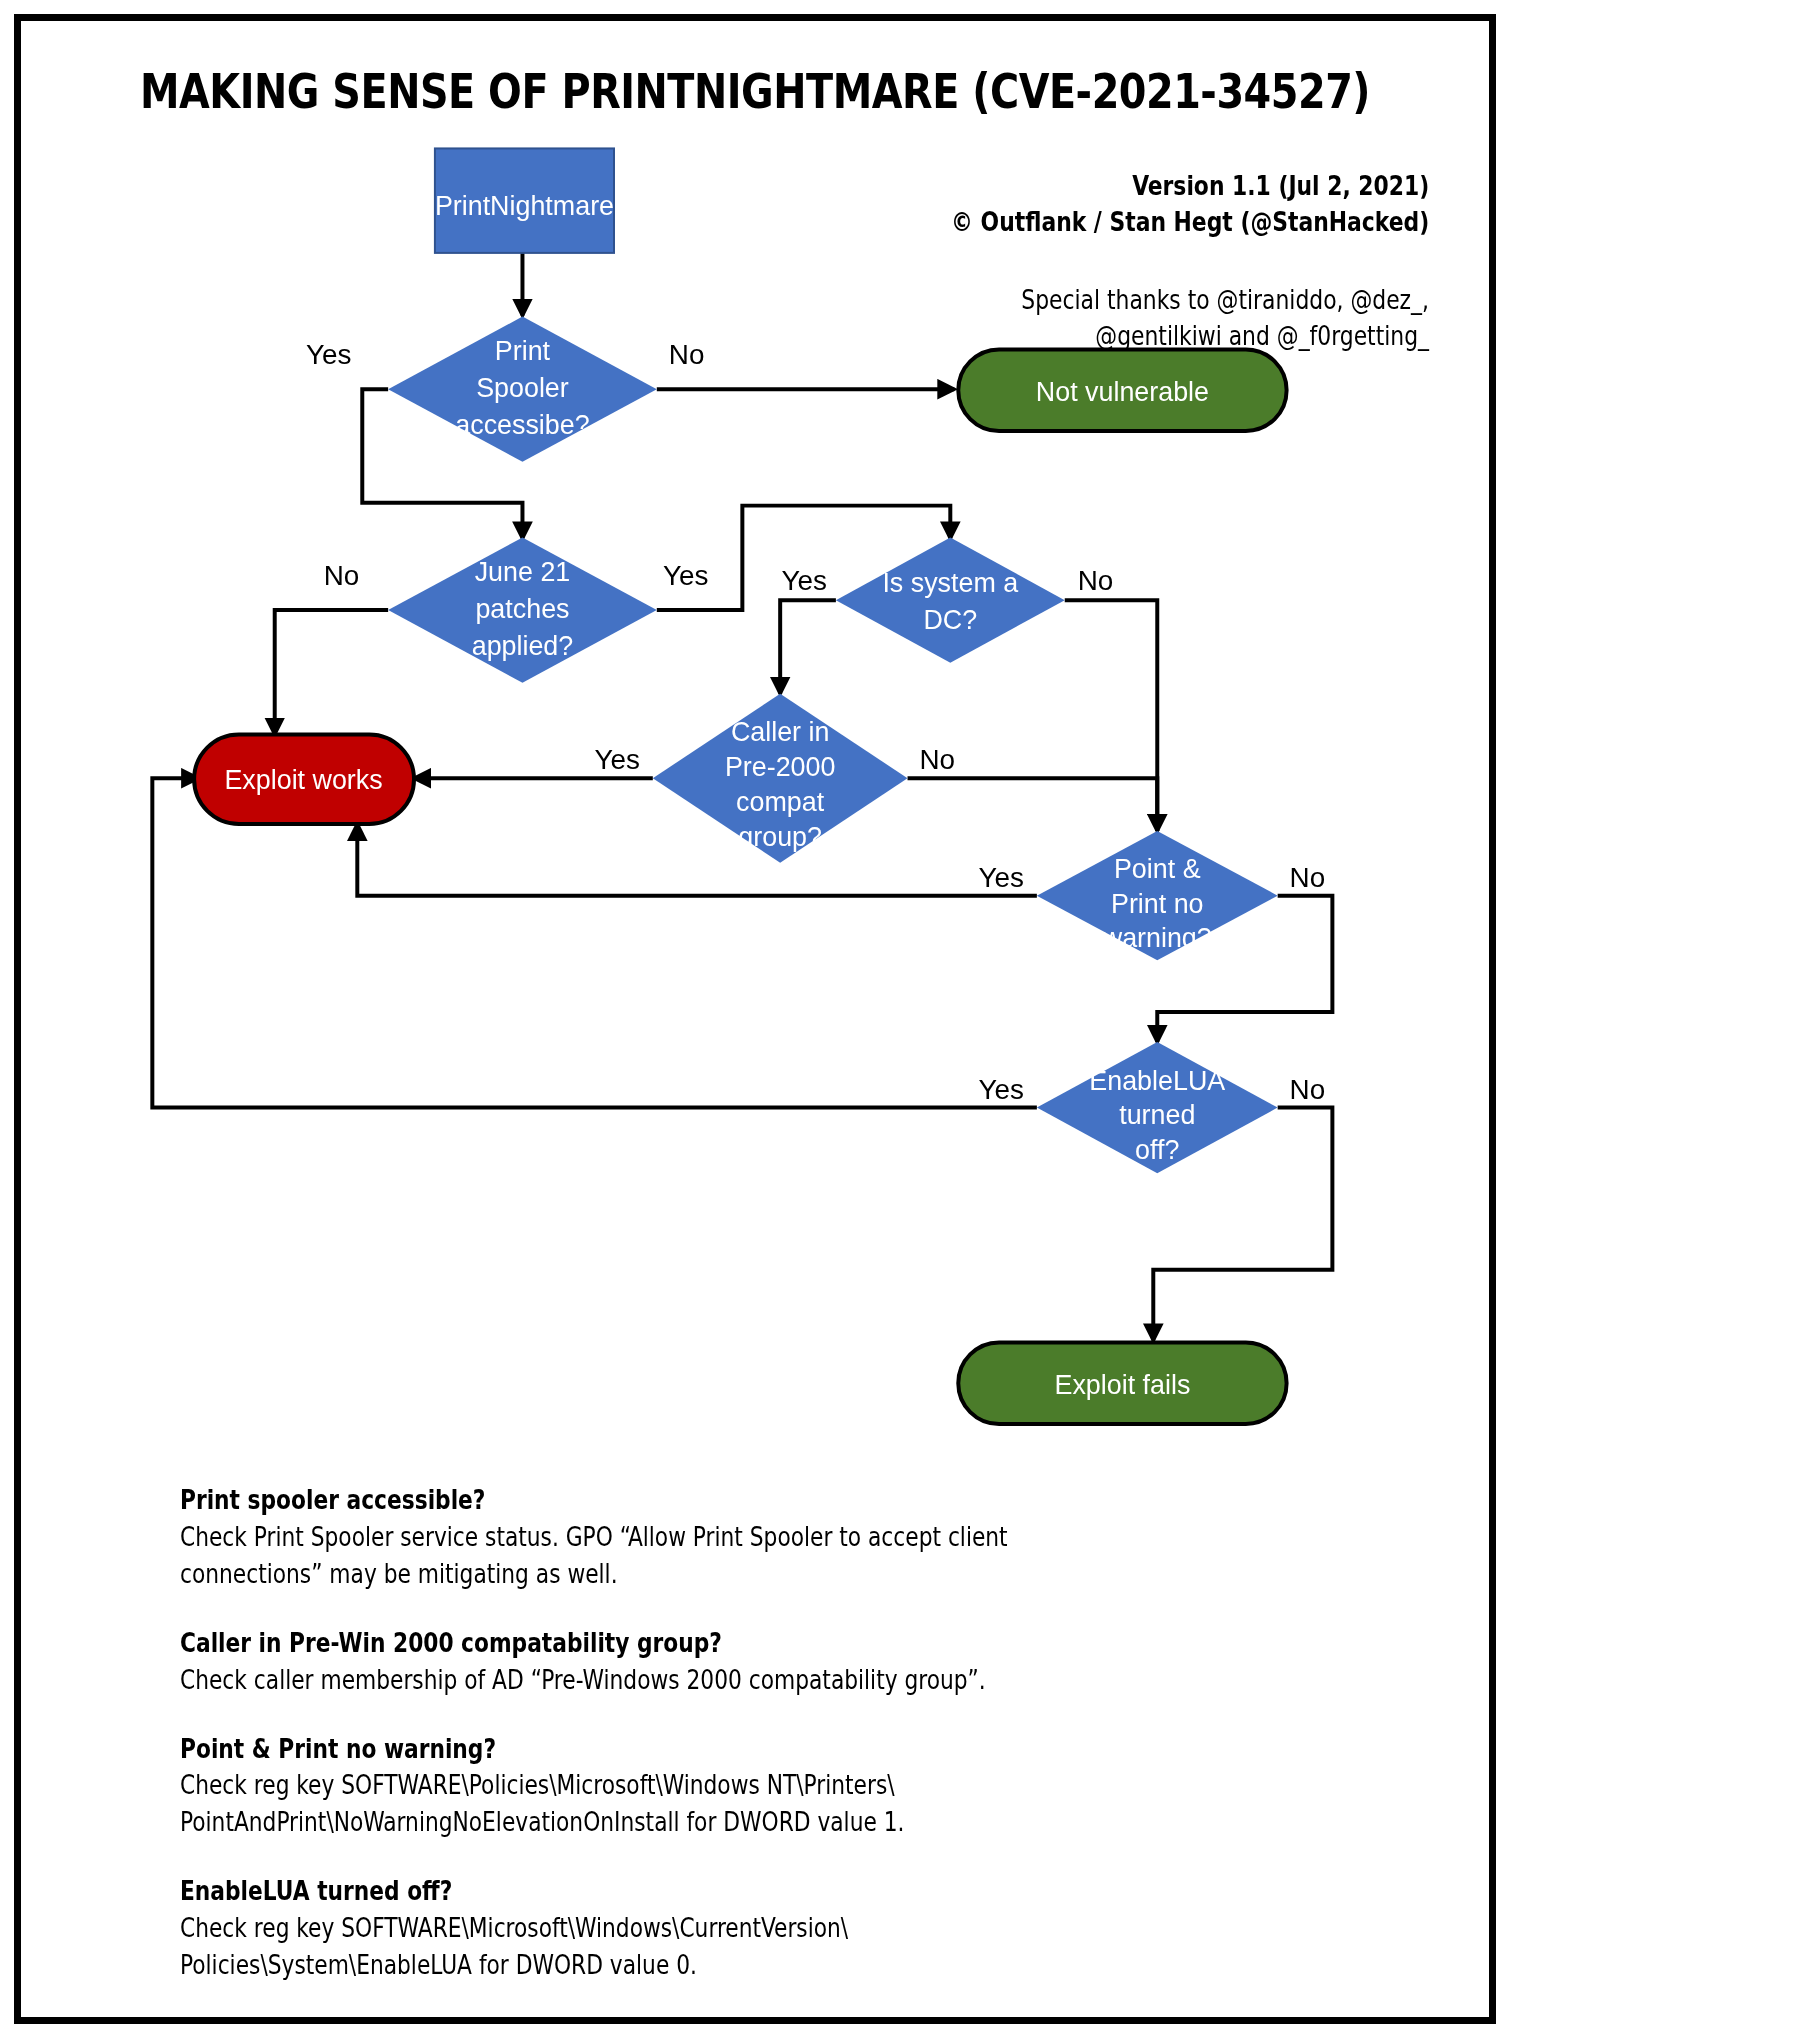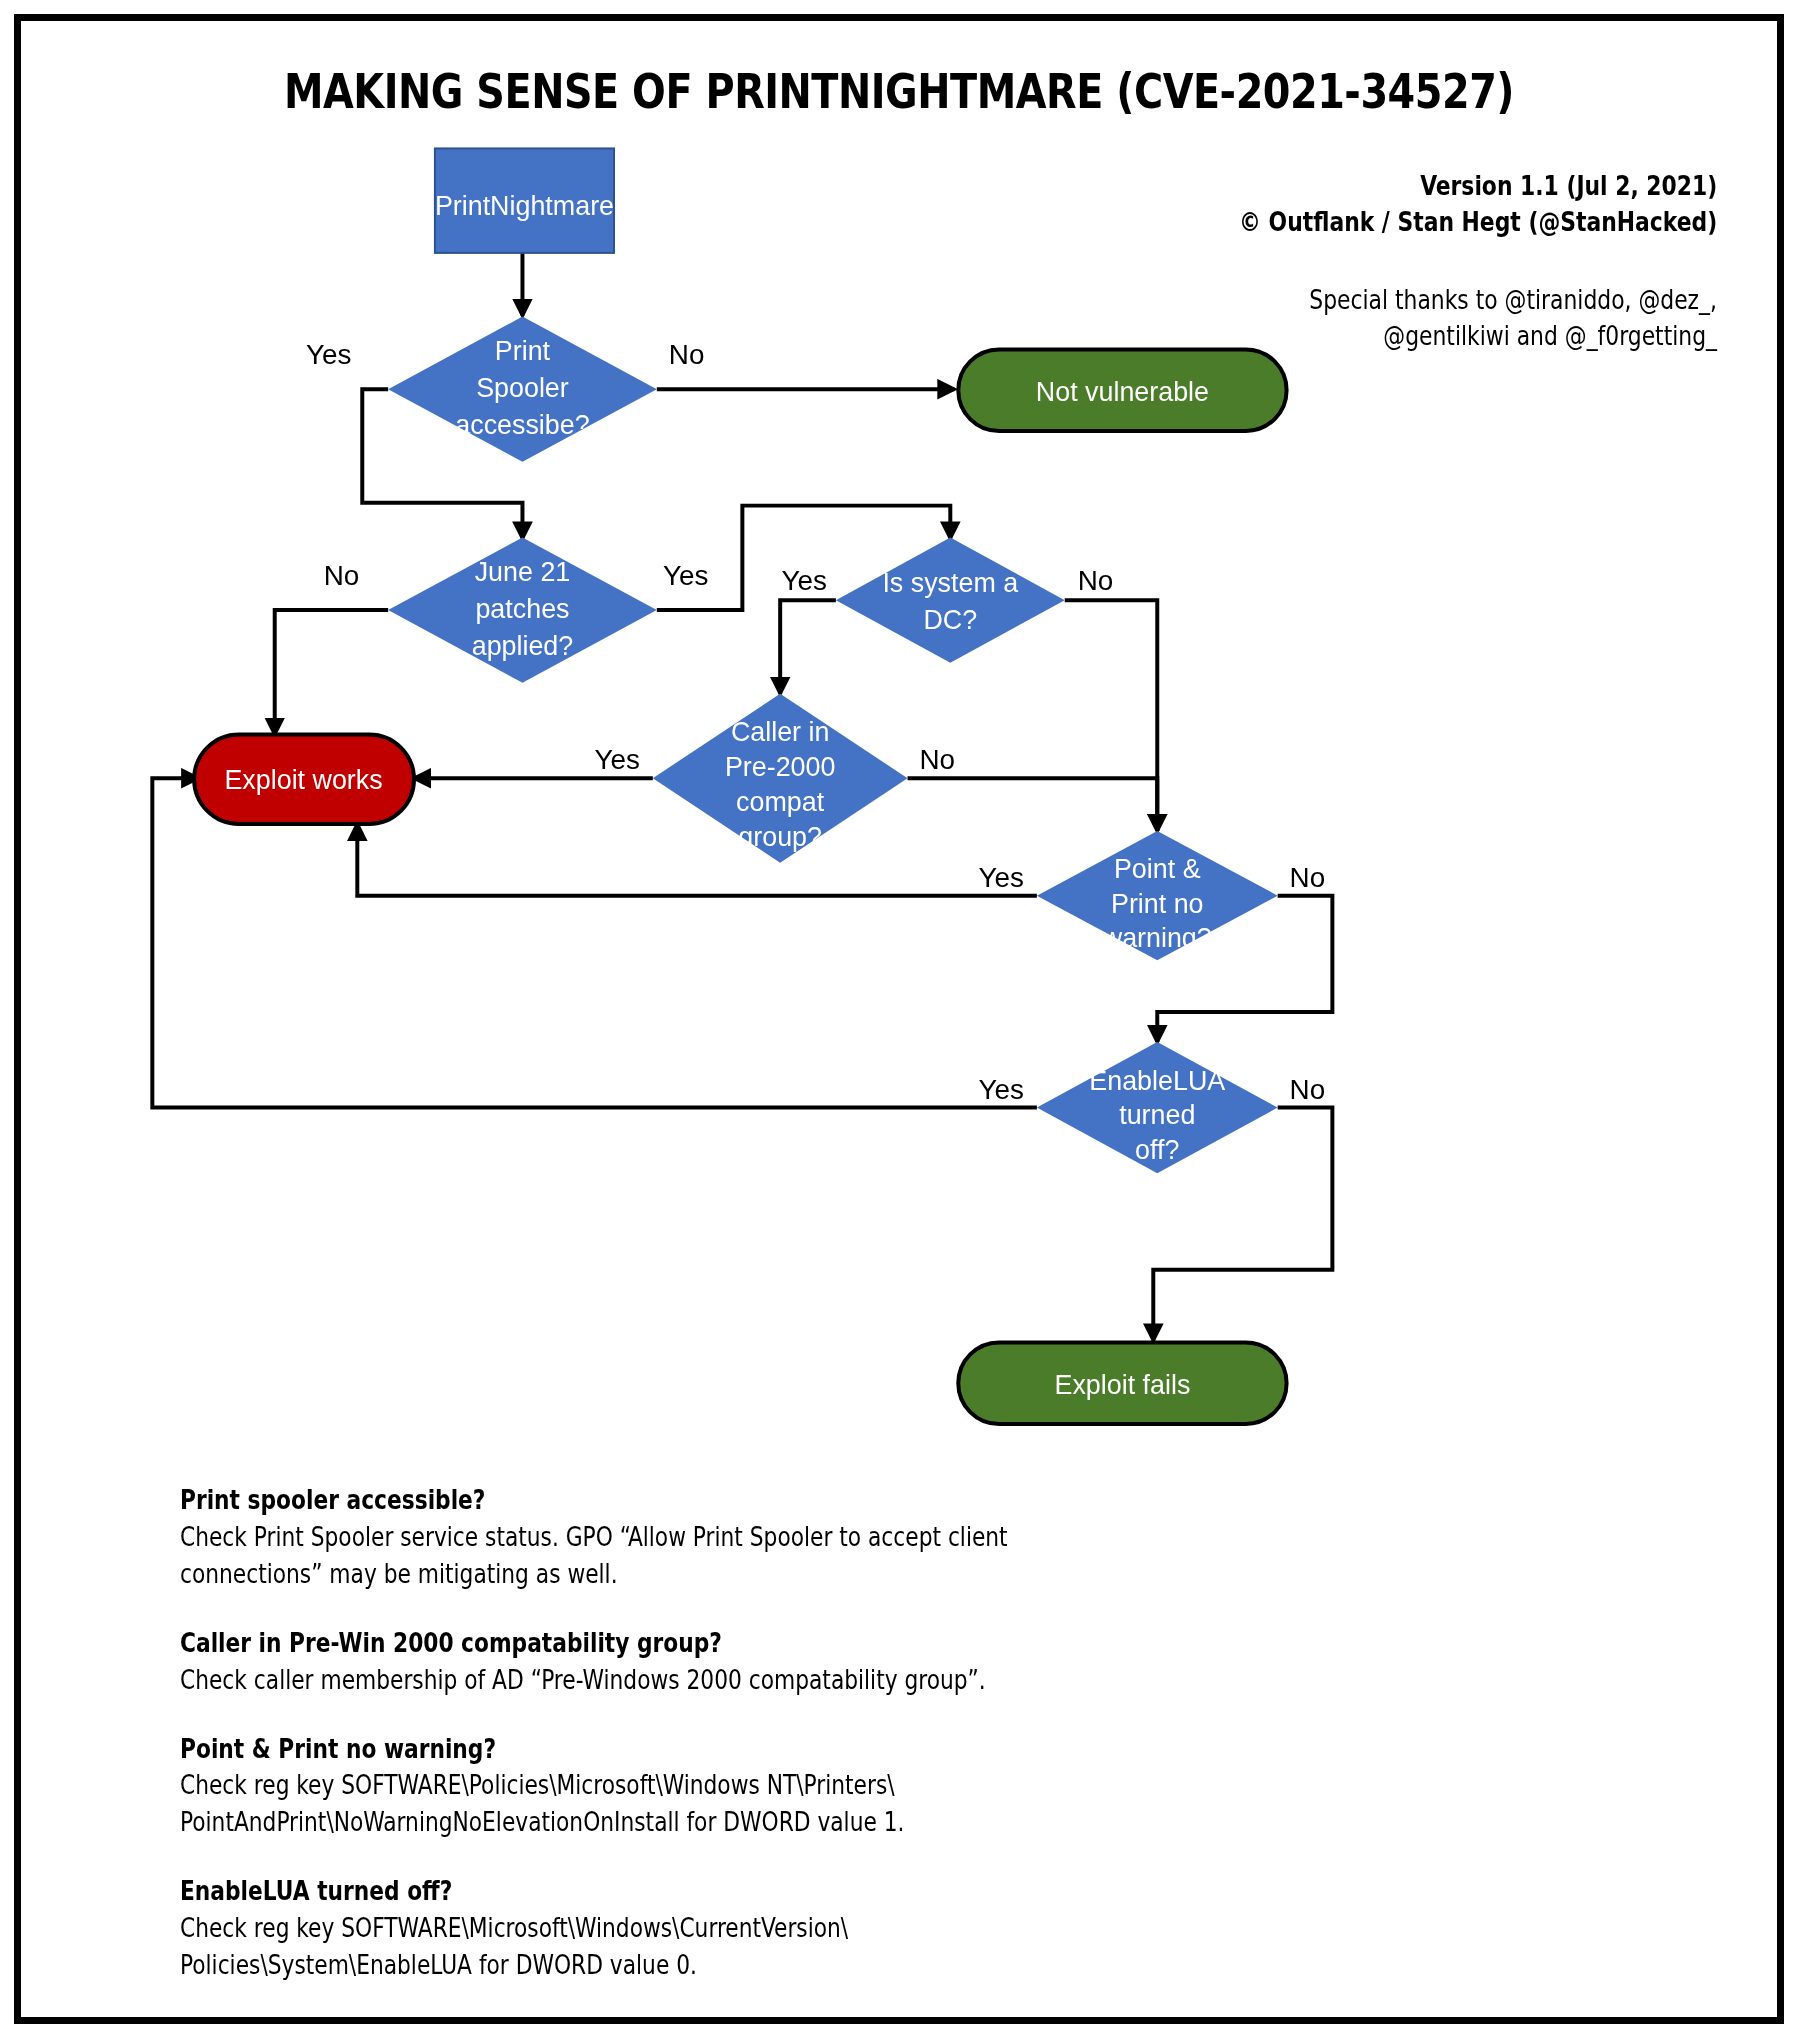--- a/index.html
+++ b/index.html
@@ -5,7 +5,7 @@
   html,body{margin:0;padding:0;background:#ffffff;}
   body{width:1811px;height:2038px;font-family:"Liberation Sans",sans-serif;}
   #page{position:relative;width:1811px;height:2038px;background:#fff;box-sizing:border-box;}
-  #frame{position:absolute;left:14px;top:14px;width:1770px;height:2010px;border:7px solid #000;box-sizing:border-box;background:#fff;}
+  #frame{position:absolute;left:14px;top:14px;width:1482px;height:2010px;border:7px solid #000;box-sizing:border-box;background:#fff;}
   #title{
     position:absolute;left:0;top:42px;width:100%;text-align:center;
     font-family:"Liberation Sans Narrow","DejaVu Sans Condensed","Liberation Sans",sans-serif;

